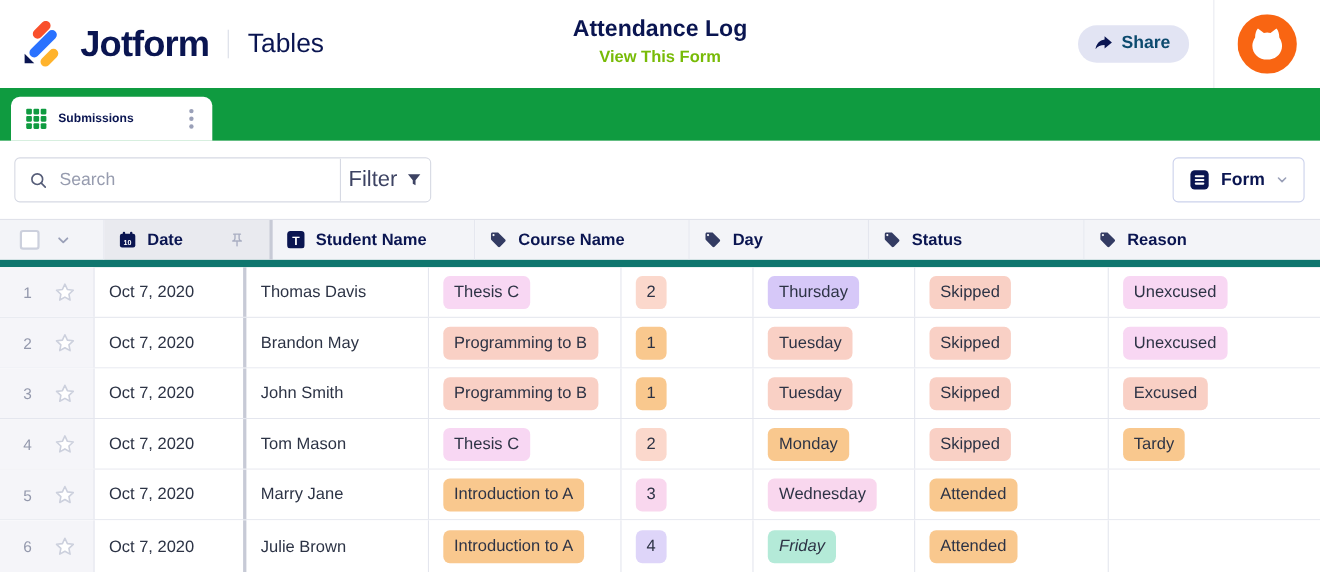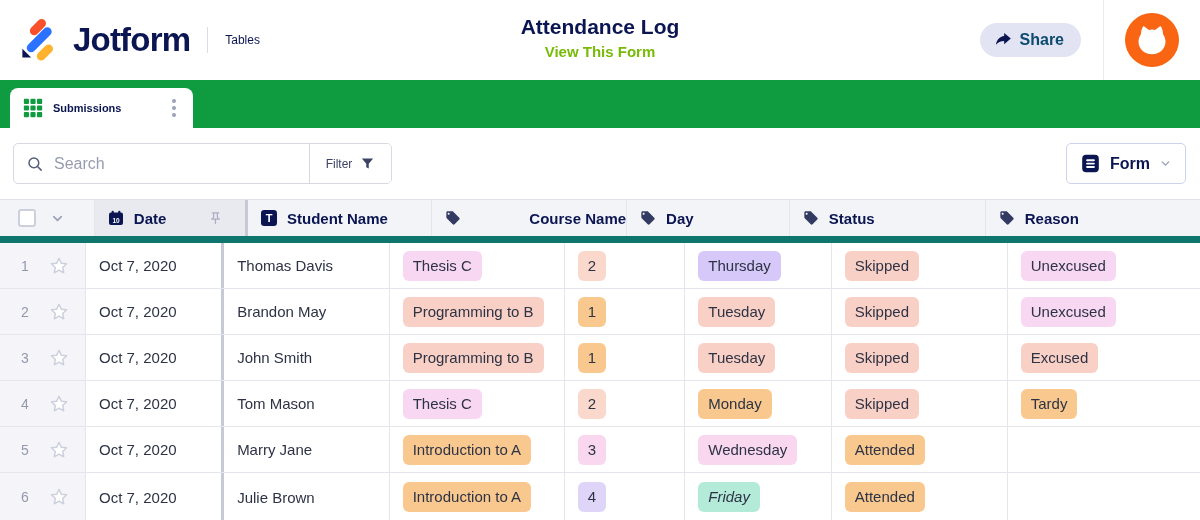--- a/index.html
+++ b/index.html
@@ -13,7 +13,7 @@
   .logo-svg { width:42px; height:42px; display:block; }
   .brand-name { font-size:33px; font-weight:bold; color:#0a1551; letter-spacing:-0.8px; margin-left:13px; }
   .brand-divider { width:1px; height:26px; background:#d9dce6; margin:0 17px; }
-  .nav-product { font-size:12px; color:#0a1551; }
+  .nav-product { font-size:24px; color:#0a1551; }
   .title-block { position:absolute; left:0; right:0; top:15px; text-align:center; }
   .form-title { font-size:21px; font-weight:bold; color:#0a1551; }
   .view-form-link { display:inline-block; margin-top:4px; font-size:15px; font-weight:bold; color:#78bb07; cursor:pointer; }

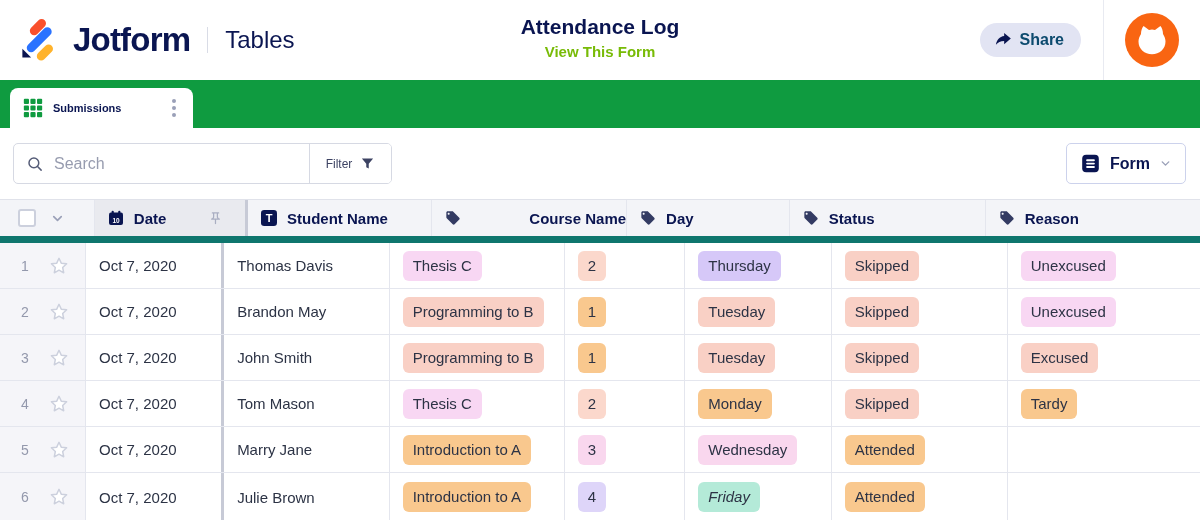--- a/index.html
+++ b/index.html
@@ -42,7 +42,7 @@
   .search-input::placeholder { color:#979caf; }
   .filter-seg { width:82px; border:none; border-left:1px solid #d6d9e3; background:#fff;
                 display:flex; align-items:center; justify-content:center; gap:8px;
-                font-size:12px; color:#3d4363; font-family:inherit; cursor:pointer; }
+                font-size:20px; color:#3d4363; font-family:inherit; cursor:pointer; }
   .form-btn { position:absolute; right:14px; top:15px; height:41px; padding:0 13px;
               border:1px solid #ccd2ec; border-radius:5px; background:#fff; display:flex; align-items:center;
               gap:9px; font-size:16px; font-weight:bold; color:#0a1551; font-family:inherit; cursor:pointer; }

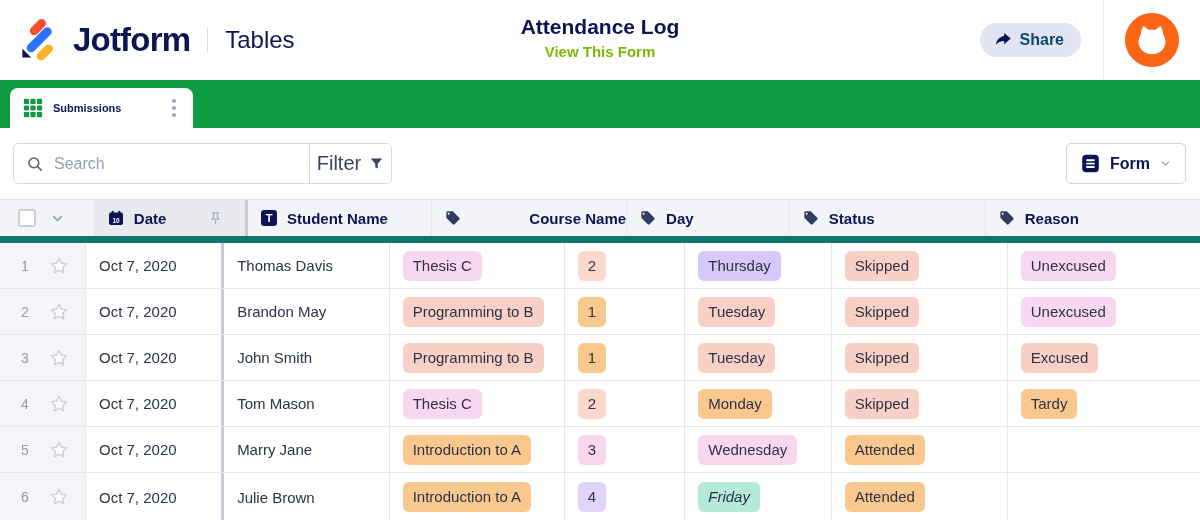--- a/index.html
+++ b/index.html
@@ -55,7 +55,7 @@
   .th, .td { display:flex; align-items:center; border-right:1px solid #e4e6ee; padding-left:13px; }
   .th { gap:10px; font-size:15px; font-weight:bold; color:#0a1551; background:#f3f4f8; cursor:pointer; }
   .c-sel { width:97px; }  .c-date { width:157px; border-right:3px solid #c7cad6; }
-  .c-student { width:189px; } .c-course { width:200px;justify-content:space-between; } .c-grade { width:137px; }
+  .c-student { width:189px; } .c-course { width:200px; } .c-grade { width:137px; }
   .c-day { width:167px; } .c-status { width:201px; } .c-reason { width:220px; border-right:none; }
   .th.c-sel { padding-left:18px; gap:14px; }
   .th.c-date { background:#e9eaef; }

